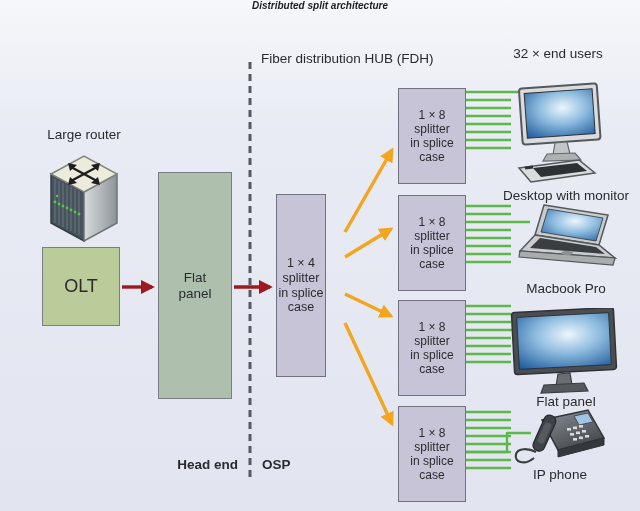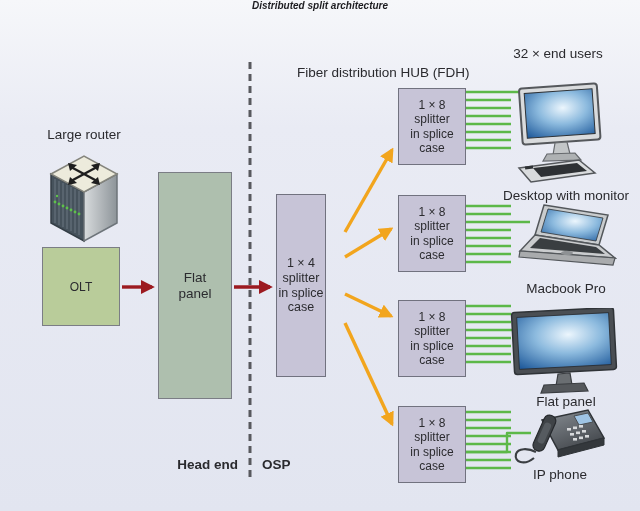--- a/index.html
+++ b/index.html
@@ -101,7 +101,7 @@
     </svg>
 
   <div id="title" class="abs">Distributed split architecture</div>
-  <div class="lbl" style="left:261px;top:65px;margin-left:36px;">Fiber distribution HUB (FDH)</div>
+  <div class="lbl" style="left:261px;top:51px;">Fiber distribution HUB (FDH)</div>
   <div class="lbl center" style="left:492px;top:46px;width:132px;">32 × end users</div>
   <div class="lbl center" style="left:28px;top:127px;width:112px;">Large router</div>
   <div class="lbl bold" style="left:148px;top:457px;width:90px;text-align:right;">Head end</div>

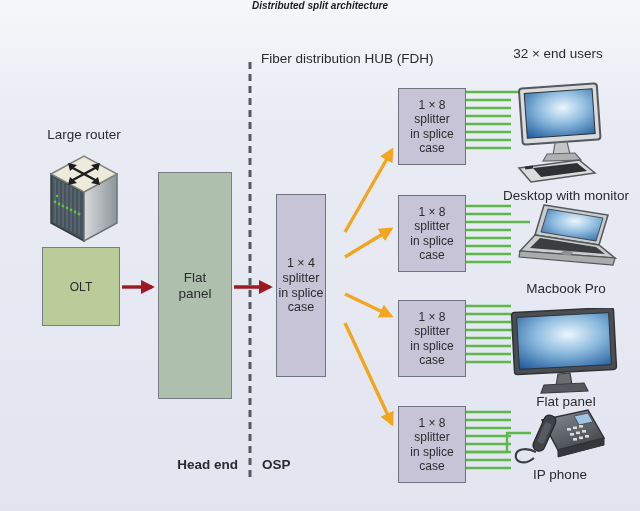--- a/index.html
+++ b/index.html
@@ -21,7 +21,7 @@
   #olt-box{left:42px;top:247px;width:78px;height:79px;background:#b9cc9a;font-size:12px;}
   #patch-panel-box{left:158px;top:172px;width:74px;height:227px;background:#aebfae;font-size:13.5px;}
   #splitter-1x4-box{left:276px;top:194px;width:50px;height:183px;background:#c7c4d7;font-size:12.5px;border-color:#71727f;}
-  .s8{left:398px;width:68px;height:77px;background:#c7c4d7;font-size:12px;border-color:#71727f;}
+  .s8{left:398px;width:68px;height:96px;background:#c7c4d7;font-size:12px;border-color:#71727f;}
   #s8-0{top:88px;} #s8-1{top:195px;} #s8-2{top:300px;} #s8-3{top:406px;}
   .boxlines div{line-height:1.18;}
   #connector-layer{position:absolute;left:0;top:0;pointer-events:none;}

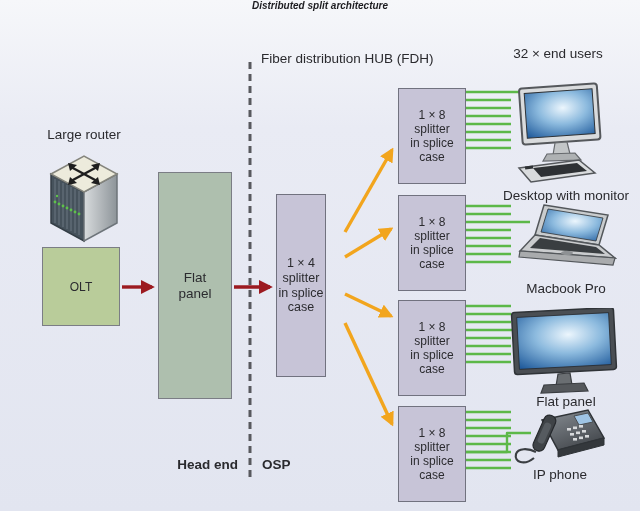--- a/index.html
+++ b/index.html
@@ -18,7 +18,7 @@
     text-align:center;border:1.5px solid #7b7d85;box-sizing:border-box;
     color:#2b2b2f;
   }
-  #olt-box{left:42px;top:247px;width:78px;height:79px;background:#b9cc9a;font-size:12px;}
+  #olt-box{left:42px;top:247px;width:78px;height:79px;background:#b9cc9a;font-size:18px;}
   #patch-panel-box{left:158px;top:172px;width:74px;height:227px;background:#aebfae;font-size:13.5px;}
   #splitter-1x4-box{left:276px;top:194px;width:50px;height:183px;background:#c7c4d7;font-size:12.5px;border-color:#71727f;}
   .s8{left:398px;width:68px;height:96px;background:#c7c4d7;font-size:12px;border-color:#71727f;}

